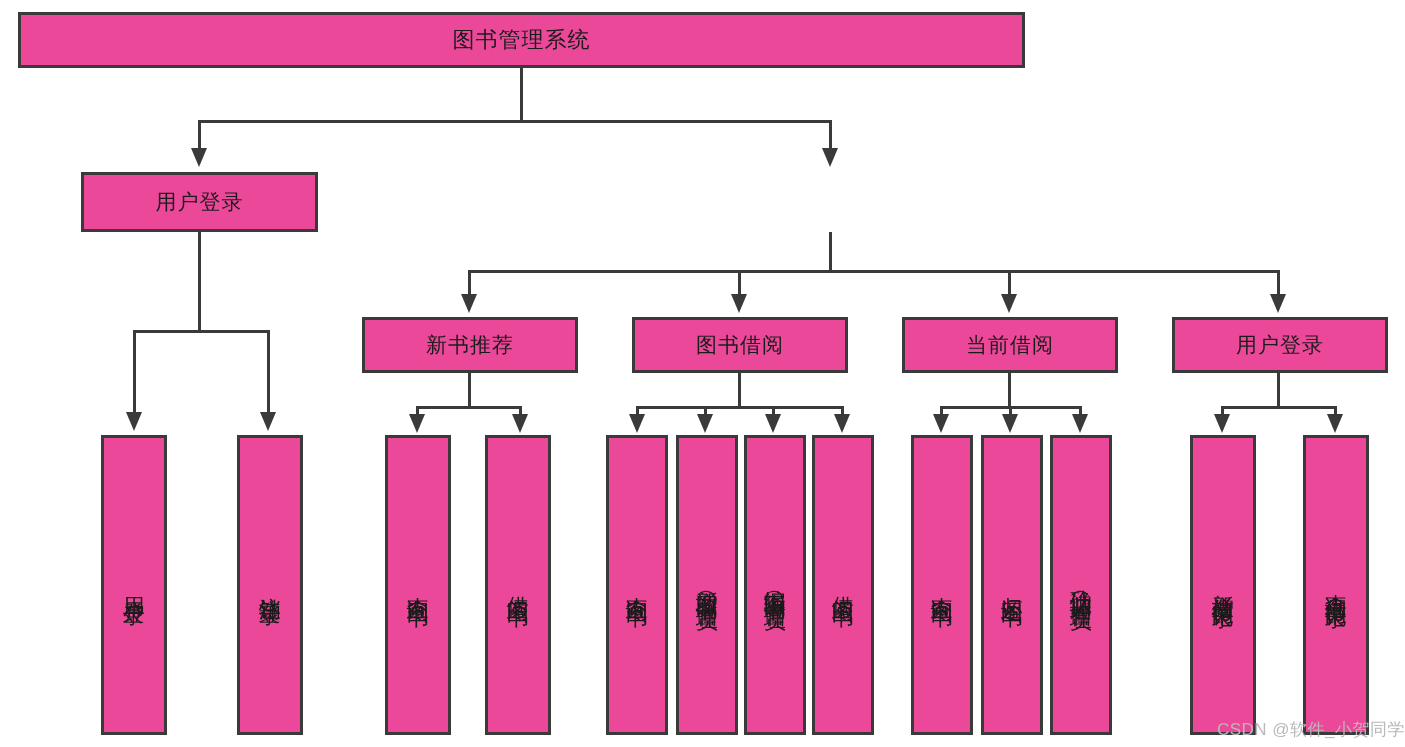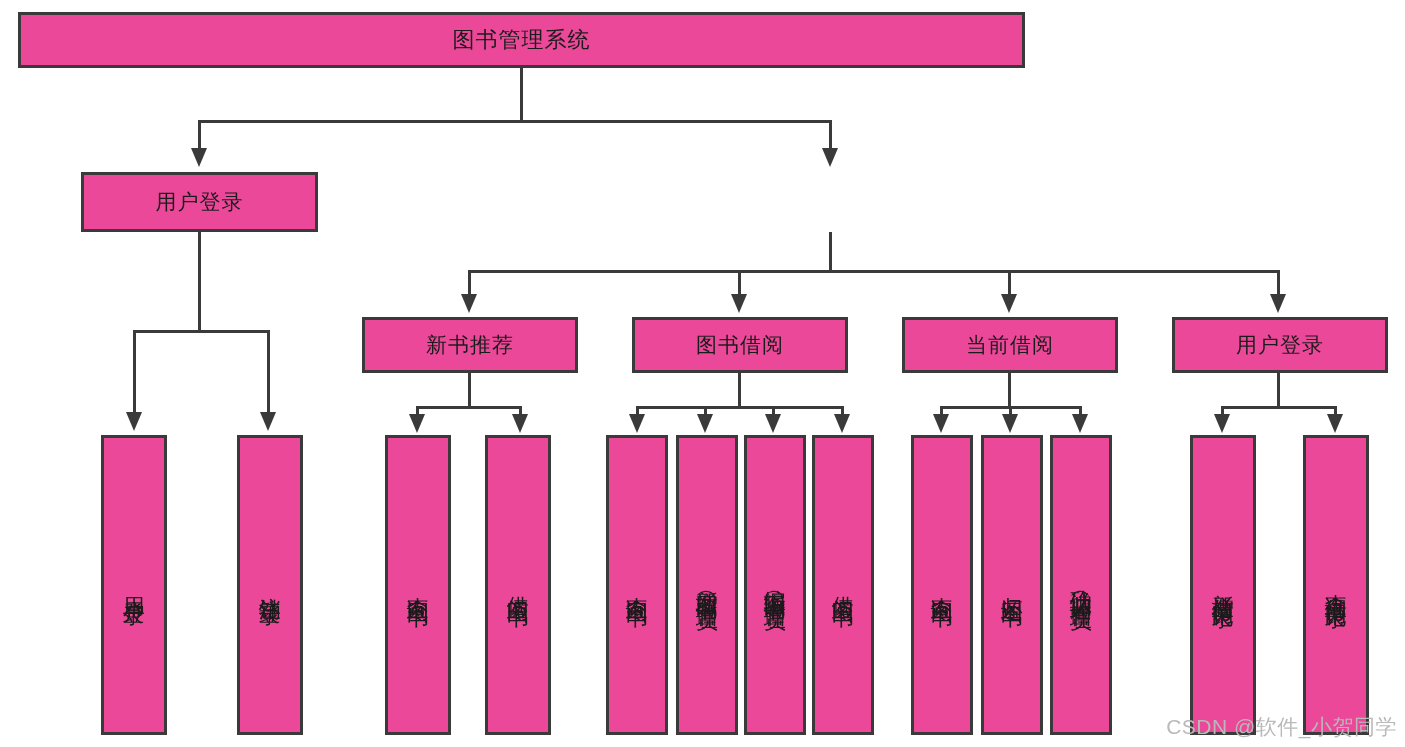--- a/index.html
+++ b/index.html
@@ -69,9 +69,9 @@
   }
   #watermark {
     position: absolute;
-    right: 8px;
+    right: 0;
     bottom: 6px;
-    font-size: 21px;
+    font-size: 17px;
     color: #b9b9b9;
     white-space: nowrap;
     letter-spacing: 0.5px;

